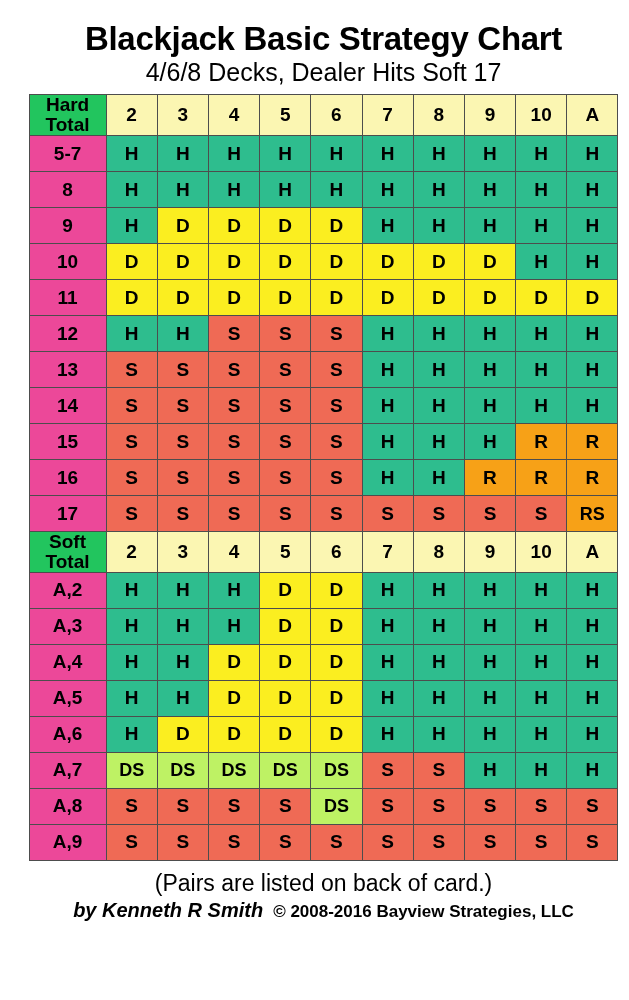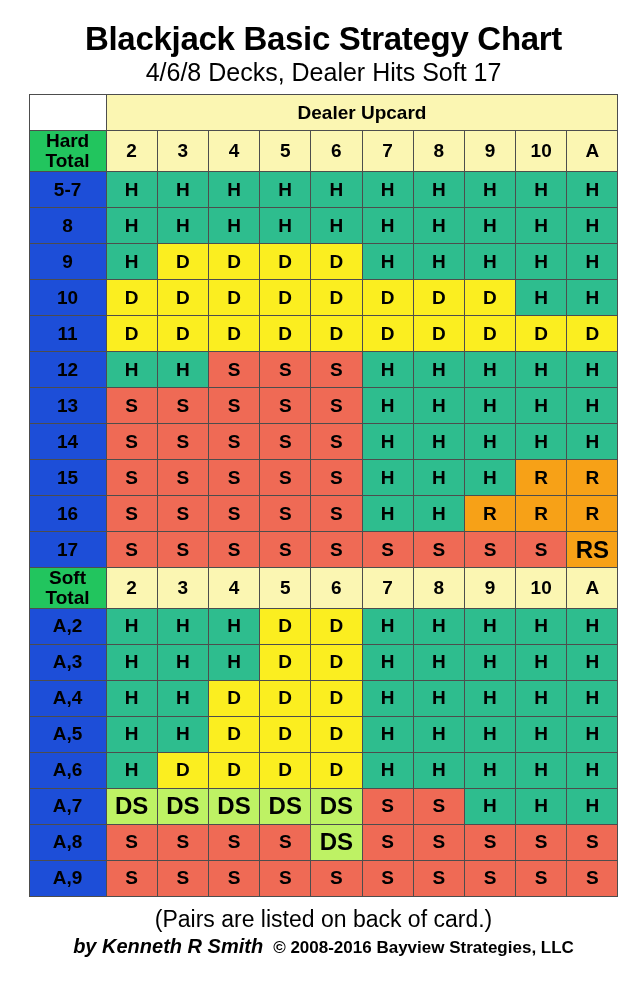--- a/index.html
+++ b/index.html
@@ -137,10 +137,6 @@
         <col class="datacol">
     </colgroup>
     <tbody id="table-body">
-        <tr>
-          <td class="corner"></td>
-          <td class="banner" colspan="10">Dealer Upcard</td>
-        </tr>
         <tr>
           <td class="hdr-rowlabel">
             <div>Hard</div>

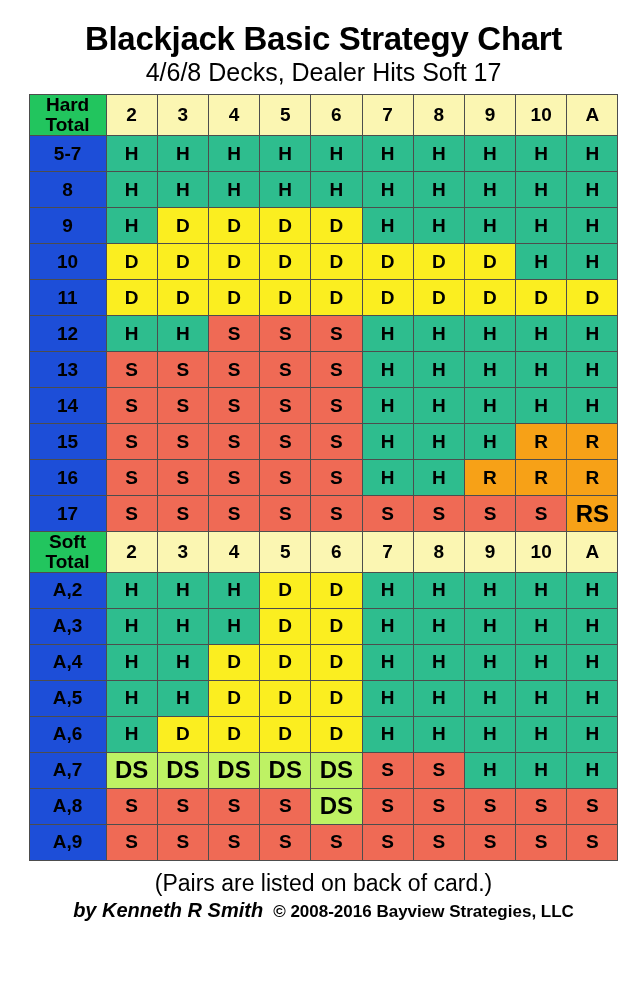--- a/index.html
+++ b/index.html
@@ -79,7 +79,7 @@
     height: 46px;
   }
   .rowlabel {
-    background: #1d4ed8;
+    background: #ec4899;
     font-size: 19px;
     font-weight: bold;
   }

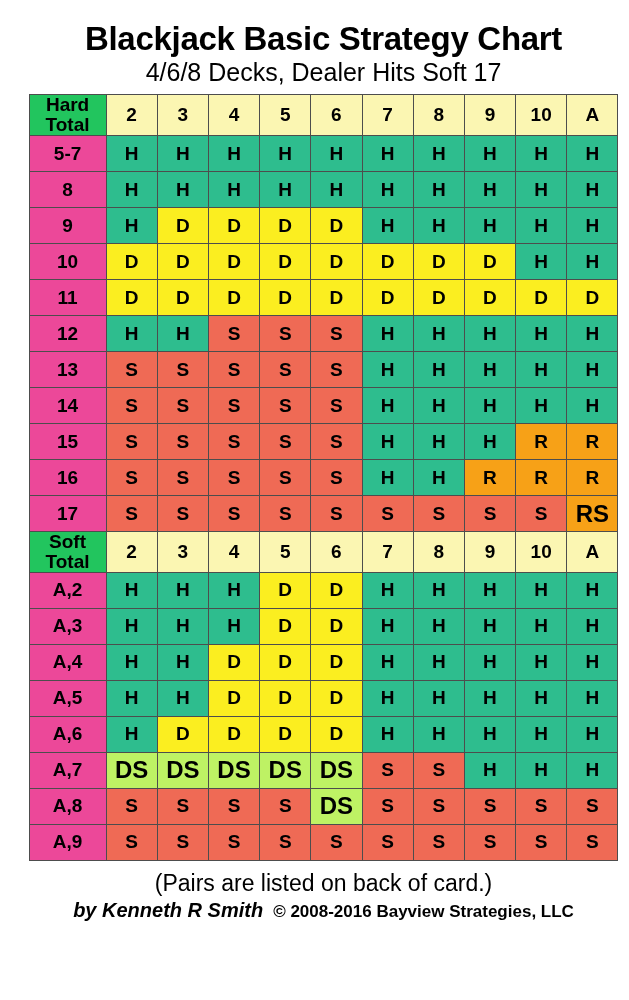--- a/index.html
+++ b/index.html
@@ -89,7 +89,7 @@
   .cell-DS { background: #bef264; }
   .cell-R { background: #f7a117; }
   .cell-RS { background: #f7a117; }
-  .cell-DS span, .cell-RS span { font-size: 24px; text-align: center; }
+  .cell-DS span, .cell-RS span { font-size: 18px; text-align: center; }
 
   .footnote {
     text-align: center;

